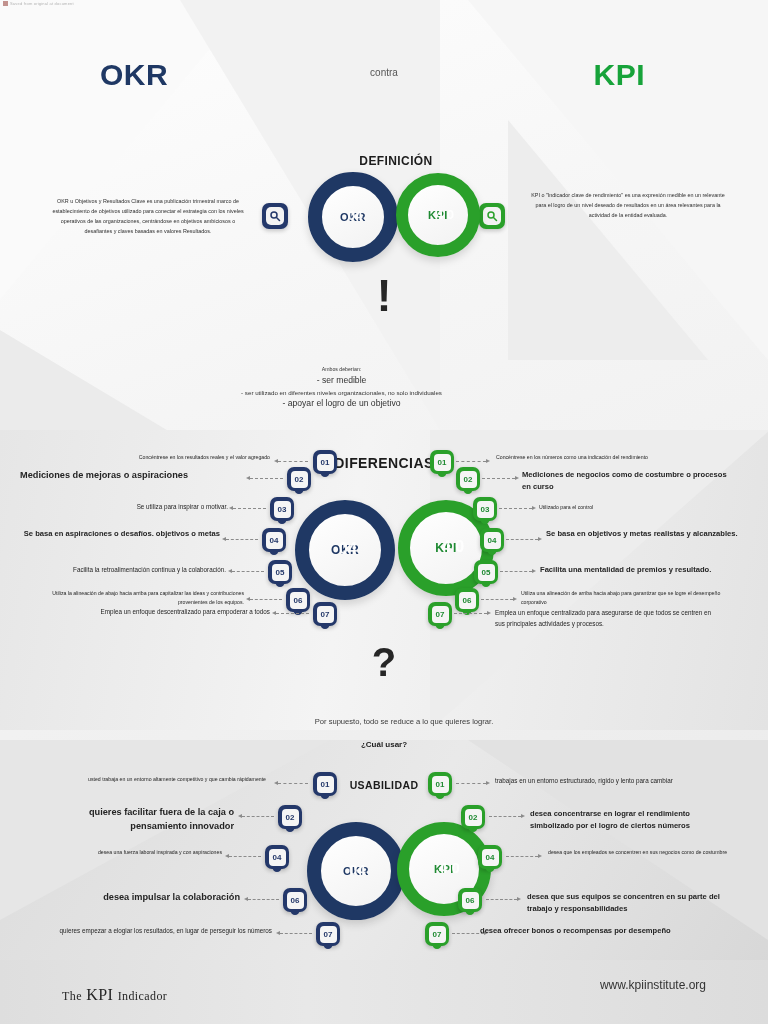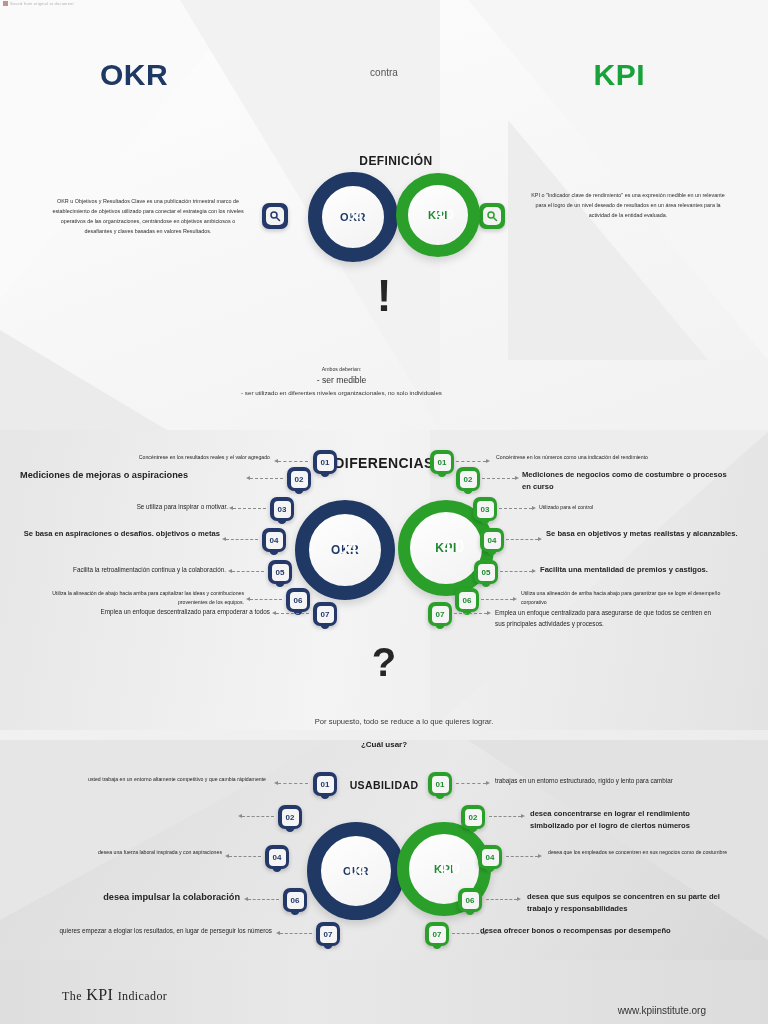--- a/index.html
+++ b/index.html
@@ -166,6 +166,7 @@
   <div class="bang-sub bs-small" style="top:366px;">Ambos deberían:</div>
   <div class="bang-sub bs-mid" style="top:375px;">- ser medible</div>
   <div class="bang-sub bs-tiny" style="top:389px;">- ser utilizado en diferentes niveles organizacionales, no solo individuales</div>
+  <div class="bang-sub bs-mid" style="top:398px;">- apoyar el logro de un objetivo</div>
 
   <div class="sect-title" style="top:455px;font-size:14px;">DIFERENCIAS</div>
 

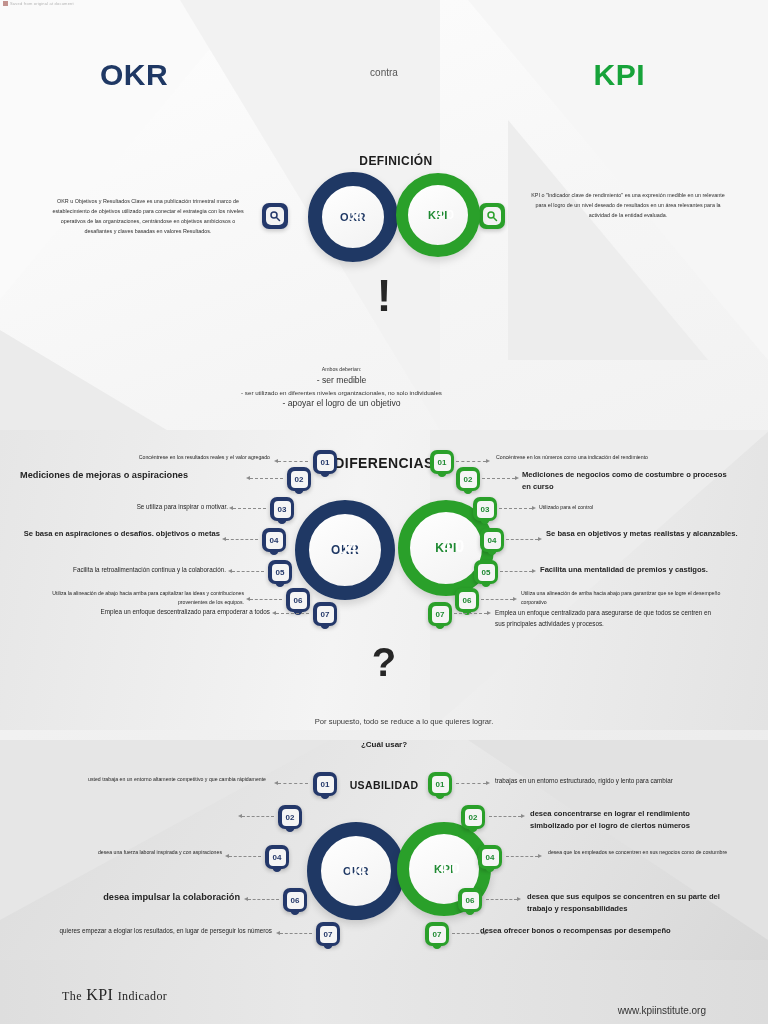--- a/index.html
+++ b/index.html
@@ -265,7 +265,7 @@
   <div class="itxt t-l sz-m" style="left:522px;top:469px;width:215px;">Mediciones de negocios como de costumbre o procesos en curso</div>
   <div class="itxt t-l sz-xs" style="left:539px;top:503px;width:210px;">Utilizado para el control</div>
   <div class="itxt t-l sz-m" style="left:546px;top:528px;width:200px;">Se basa en objetivos y metas realistas y alcanzables.</div>
-  <div class="itxt t-l sz-m" style="left:540px;top:564px;width:215px;">Facilita una mentalidad de premios y castigos.</div>
+  <div class="itxt t-l sz-m" style="left:540px;top:564px;width:215px;">Facilita una mentalidad de premios y resultado.</div>
   <div class="itxt t-l sz-xs" style="left:521px;top:589px;width:210px;">Utiliza una alineación de arriba hacia abajo para garantizar que se logre el desempeño corporativo</div>
   <div class="itxt t-l sz-s" style="left:495px;top:607px;width:225px;">Emplea un enfoque centralizado para asegurarse de que todos se centren en sus principales actividades y procesos.</div>
 

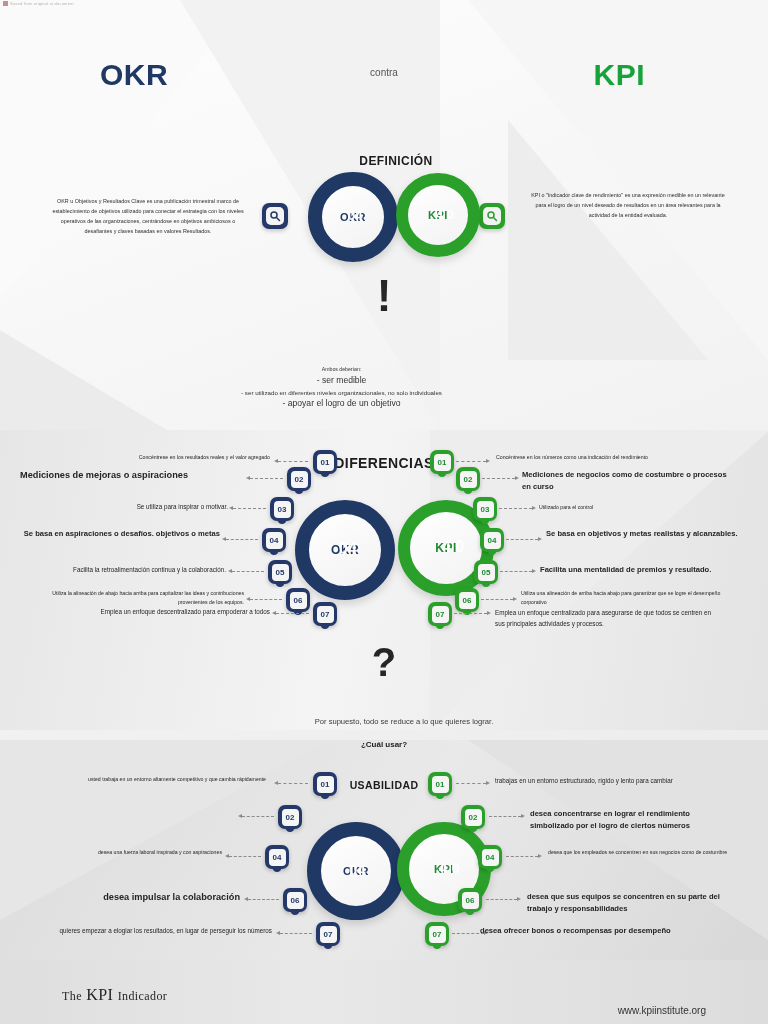--- a/index.html
+++ b/index.html
@@ -312,6 +312,7 @@
   <div class="arrow ar-l" style="left:276px;top:931px;"></div>
 
   <div class="itxt t-r sz-xs" style="right:502px;top:775px;width:180px;">usted trabaja en un entorno altamente competitivo y que cambia rápidamente</div>
+  <div class="itxt t-r sz-l" style="right:534px;top:806px;width:200px;">quieres facilitar fuera de la caja o pensamiento innovador</div>
   <div class="itxt t-r sz-xs" style="right:546px;top:848px;width:180px;">desea una fuerza laboral inspirada y con aspiraciones</div>
   <div class="itxt t-r sz-l" style="right:528px;top:891px;width:215px;">desea impulsar la colaboración</div>
   <div class="itxt t-r sz-s" style="right:496px;top:925px;width:215px;">quieres empezar a elogiar los resultados, en lugar de perseguir los números</div>

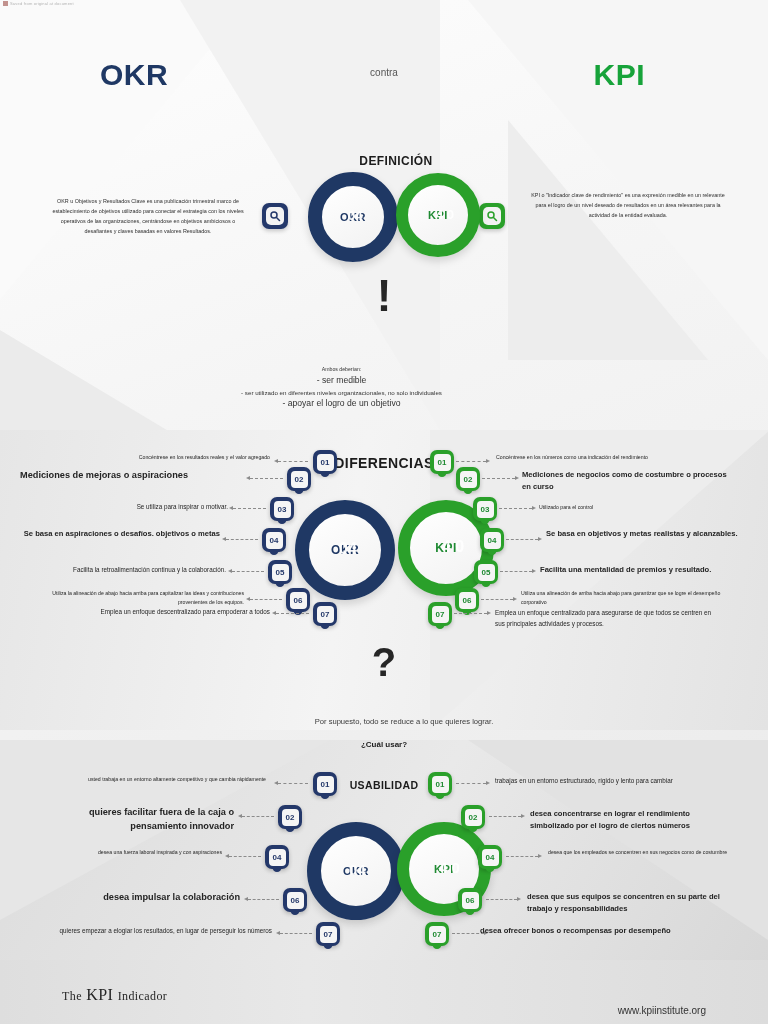--- a/index.html
+++ b/index.html
@@ -102,7 +102,7 @@
   
   .foot-logo{position:absolute;left:62px;bottom:20px;font-family:"Liberation Serif", serif;font-size:16px;color:#262626;letter-spacing:.4px;}
   .foot-logo .sc{font-size:12px;}
-  .foot-url{position:absolute;right:62px;bottom:8px;font-size:10px;color:#333;}
+  .foot-url{position:absolute;right:62px;bottom:32px;font-size:12px;color:#333;}
 </style>
 </head>
 <body>

